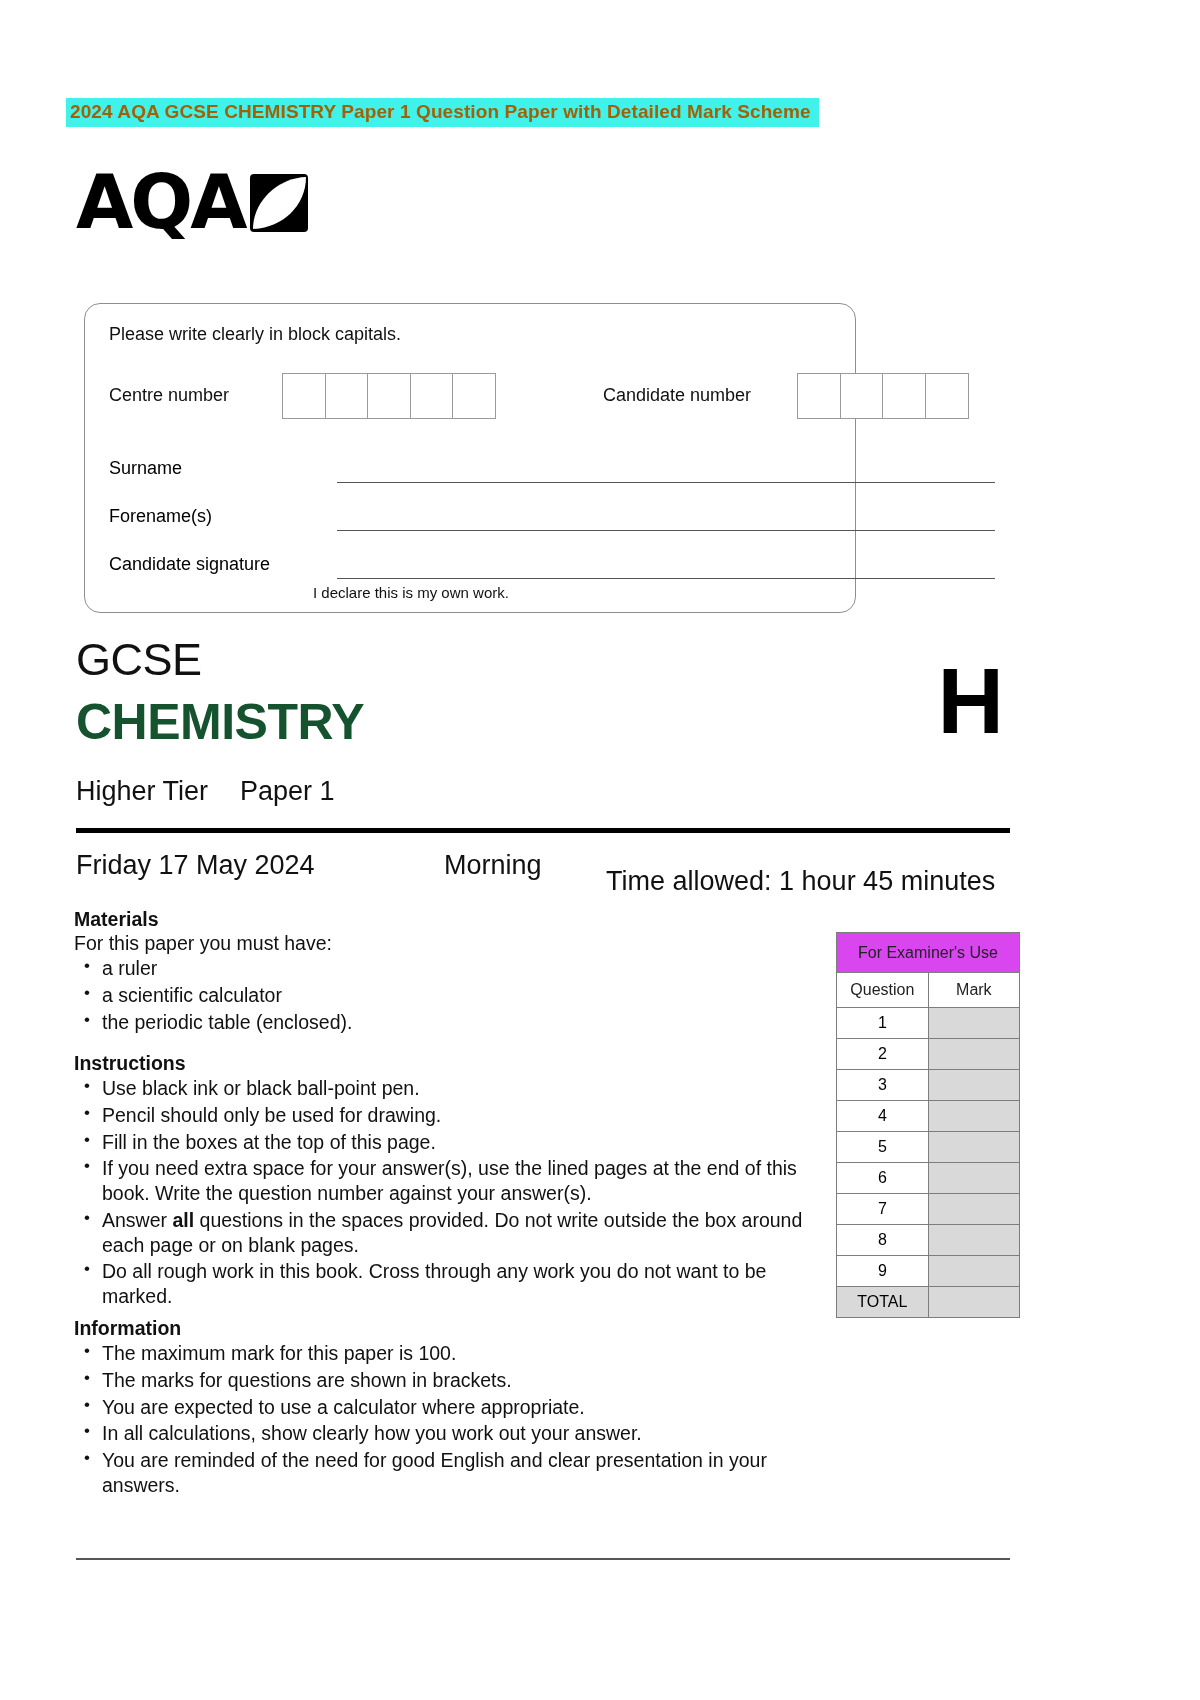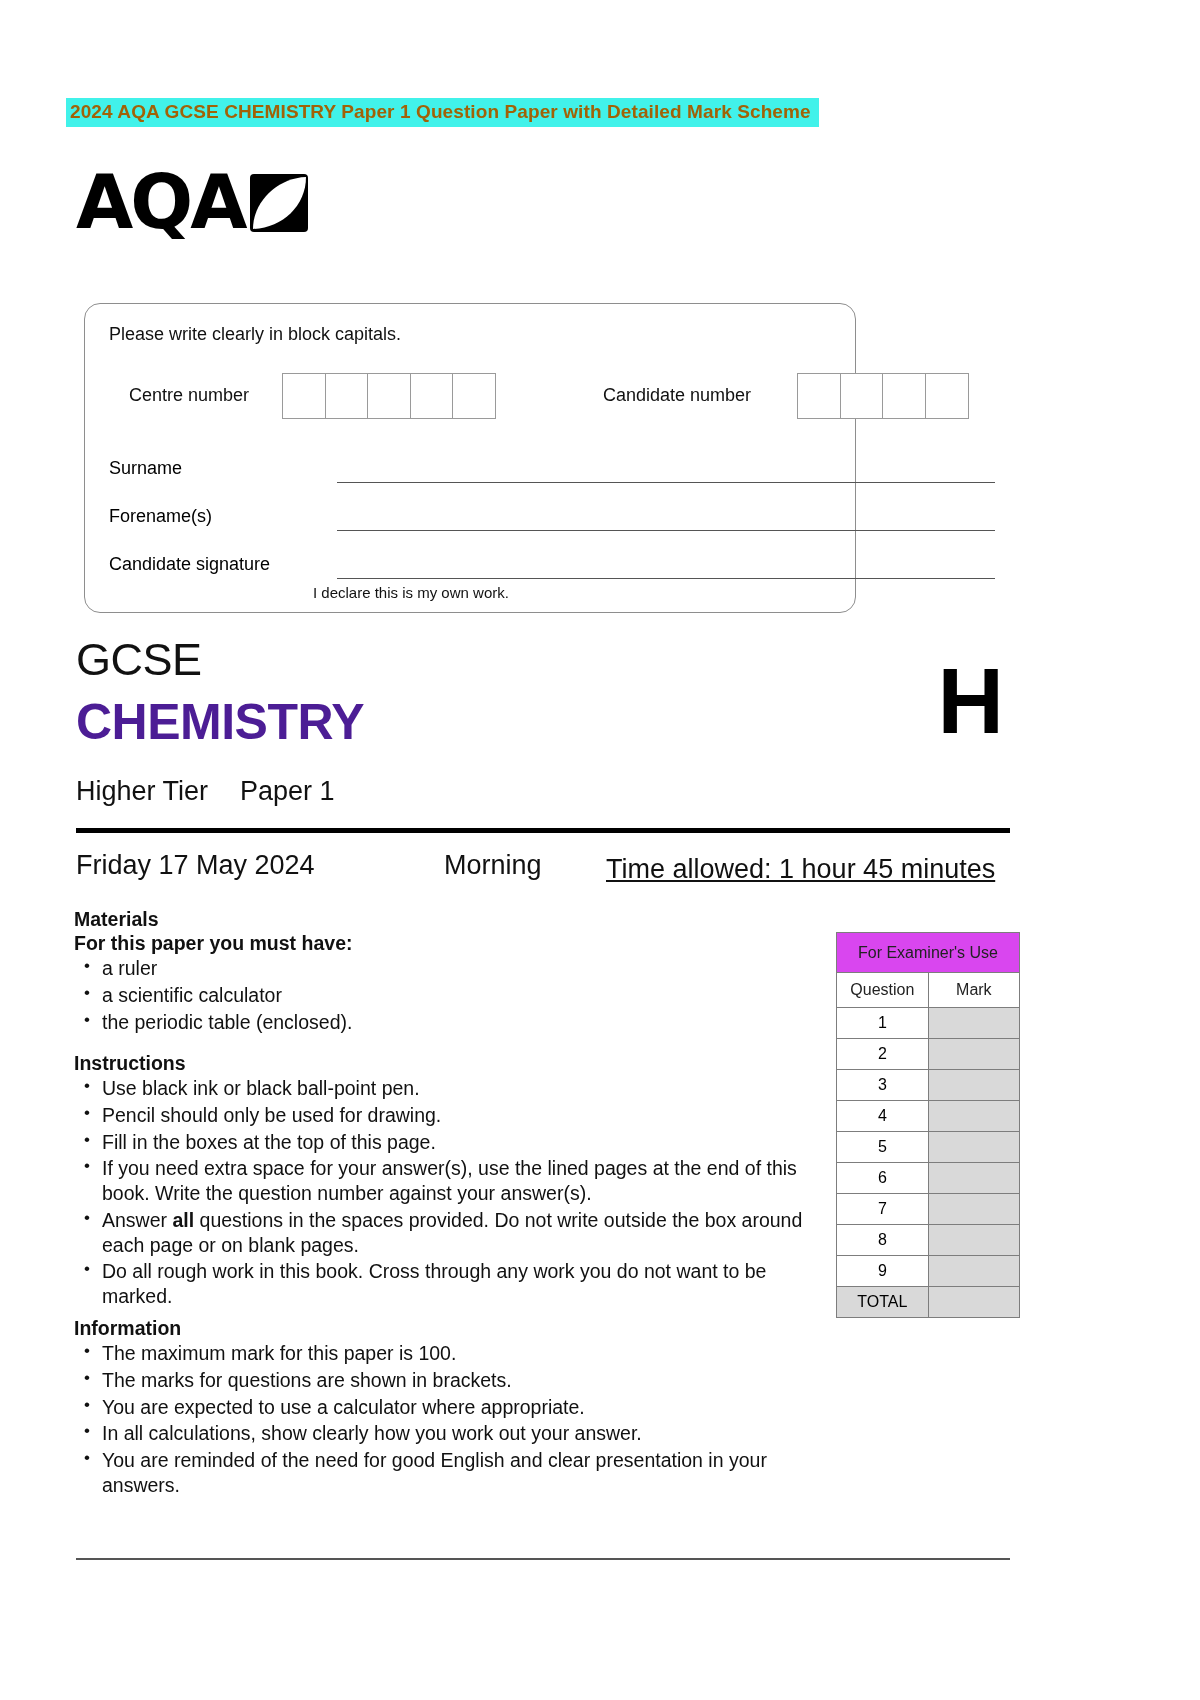--- a/index.html
+++ b/index.html
@@ -93,7 +93,6 @@
     position: absolute;
     left: 0;
     top: 0;
-    margin-left: 20px;
   }
   .centre-boxes {
     position: absolute;

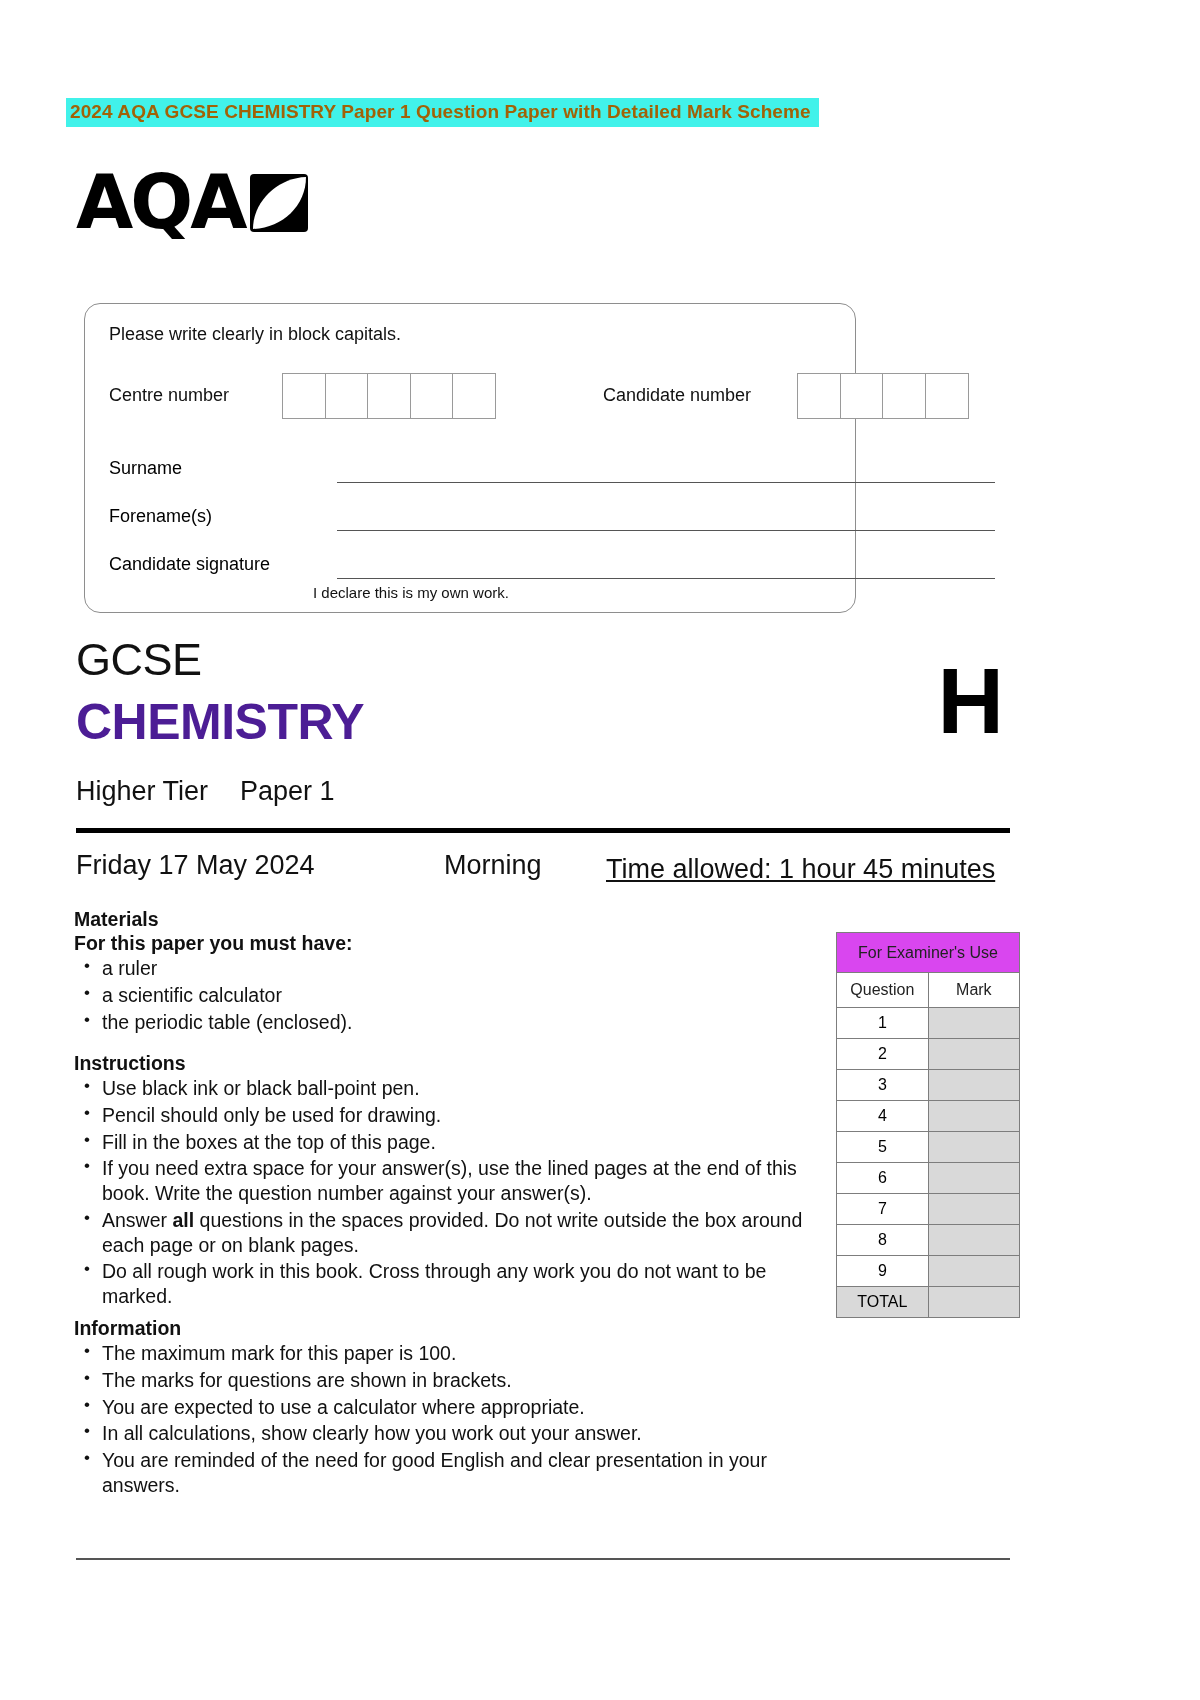--- a/index.html
+++ b/index.html
@@ -170,7 +170,7 @@
     font-weight: bold;
     line-height: 1;
     letter-spacing: -0.5px;
-    color: #4c1d95;
+    color: #14532d;
   }
   .t-tier {
     position: absolute;

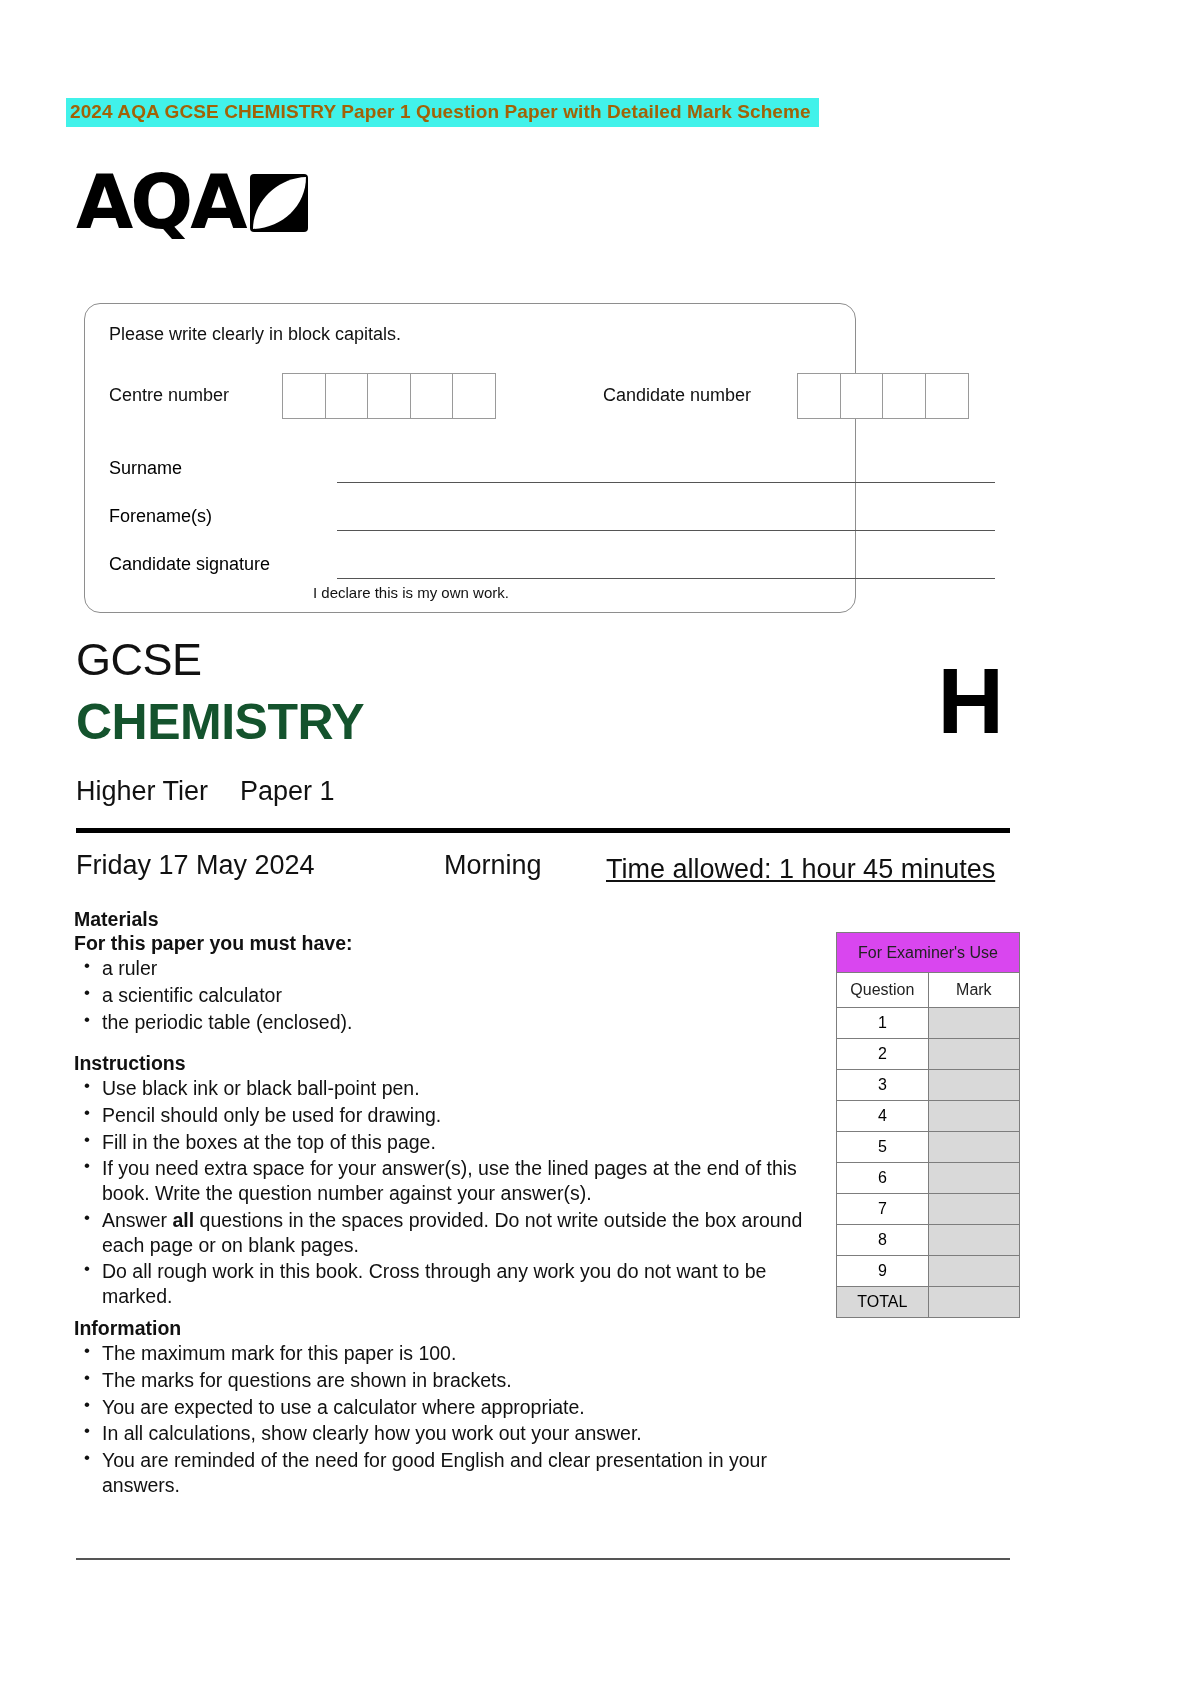--- a/index.html
+++ b/index.html
@@ -207,7 +207,7 @@
   }
   .dateline .d1 { position: absolute; left: 0; top: 0; }
   .dateline .d2 { position: absolute; left: 368px; top: 0; }
-  .dateline .d3 { position: absolute; left: 530px; top: 4px; text-decoration: underline; }
+  .dateline .d3 { position: absolute; left: 530px; top: 16px; }
 
   
   .sec {

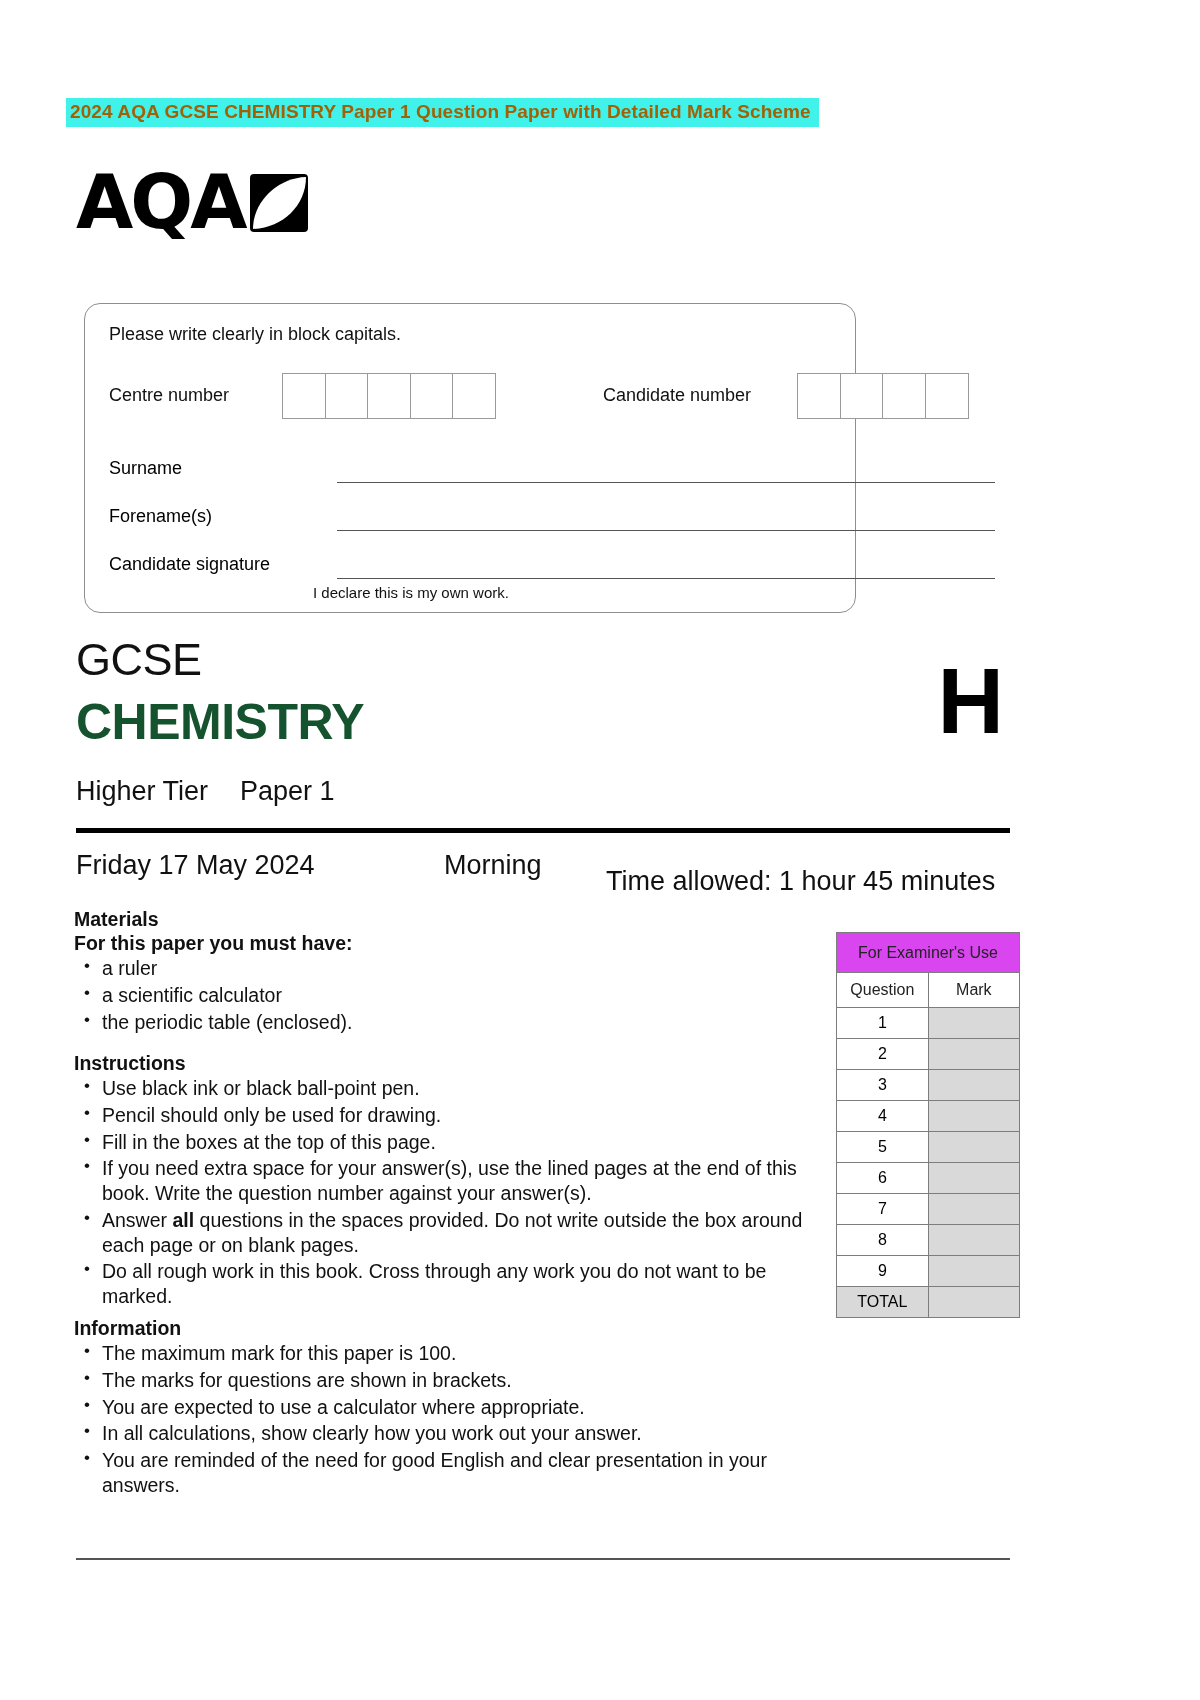--- a/index.html
+++ b/index.html
@@ -226,7 +226,7 @@
     font-size: 19.5px;
     font-weight: bold;
   }
-  .sec .lead { margin: 0 0 1px 0; font-weight: bold; }
+  .sec .lead { margin: 0 0 1px 0; }
   .sec ul {
     margin: 0;
     padding: 0;

